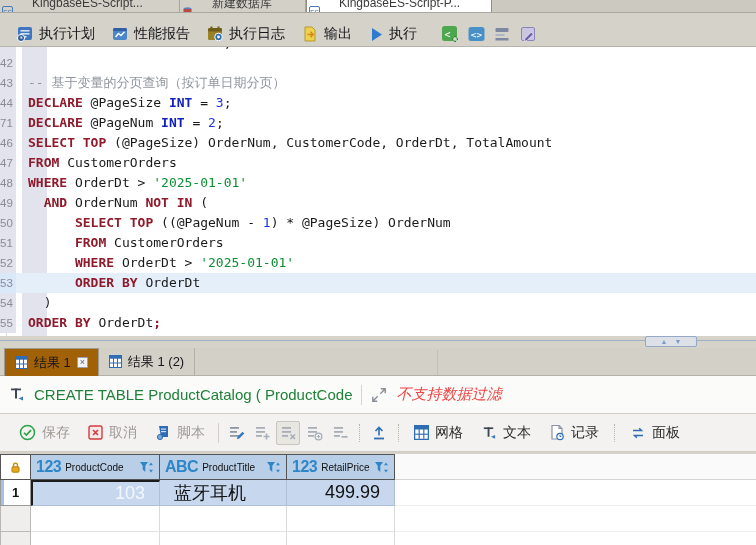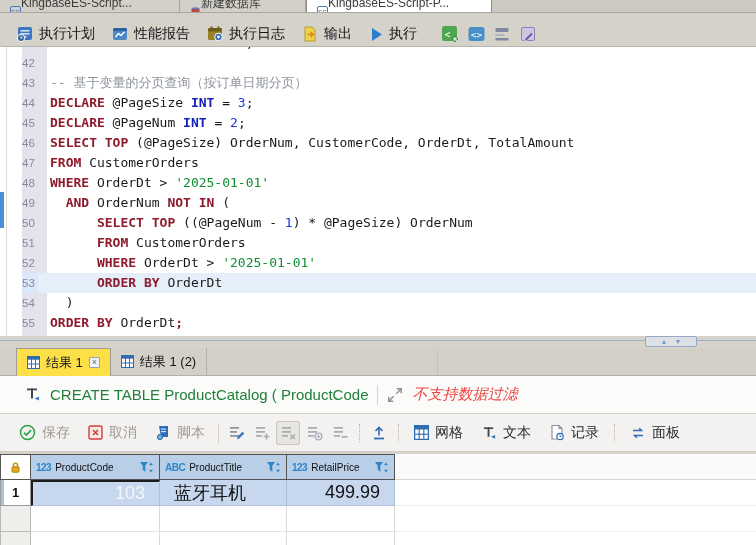--- a/index.html
+++ b/index.html
@@ -9,7 +9,7 @@
 
   
   .wintabs{position:absolute;left:0;top:0;width:756px;height:13px;background:#ccc9c1;border-bottom:1px solid #aaa79f;display:flex;overflow:hidden}
-  .wtab{position:relative;height:13px;display:flex;align-items:flex-end;gap:0;padding:0 10px;background:#d3d0c8;border-right:1px solid #a8a59d;overflow:hidden}
+  .wtab{position:relative;height:13px;display:flex;align-items:flex-end;gap:19px;padding:0 2px;background:#d3d0c8;border-right:1px solid #a8a59d;overflow:hidden}
   .wtab.active{background:#fff;border-left:1px solid #8f8c84;border-right:1px solid #8f8c84}
   .wtab .wicon{width:11px;height:11px;flex:none;margin-bottom:-4px}
   .wtab .wlabel{font-size:12px;line-height:19px;color:#3a3a3a;white-space:nowrap}

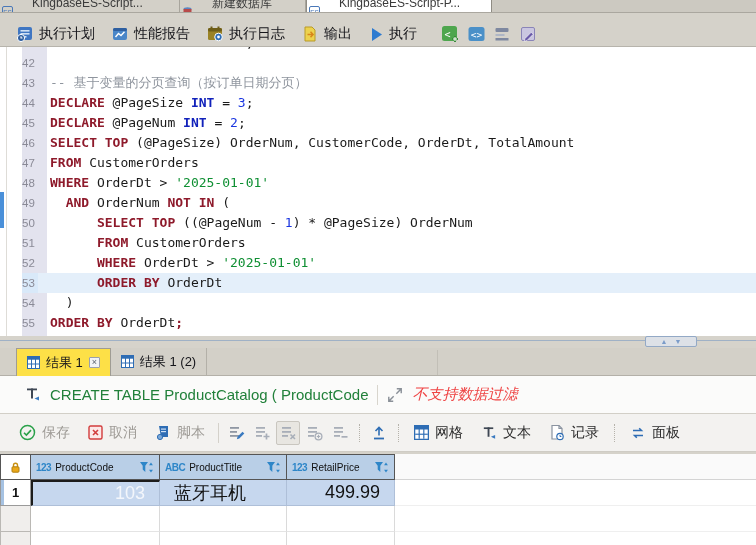--- a/index.html
+++ b/index.html
@@ -27,7 +27,7 @@
   .execmark{position:absolute;left:0;top:145px;width:4px;height:36px;background:#4a90d9}
   .lines{position:absolute;left:0;top:-14px;right:0}
   .cl{display:flex;height:20px;line-height:20px}
-  .ln{flex:none;width:16px;margin-left:22px;background:#e3e3ee;color:#8a8a96;font-size:11.5px;text-align:right;padding-right:5px;font-family:"Liberation Sans",sans-serif}
+  .ln{flex:none;width:16px;background:#e3e3ee;color:#8a8a96;font-size:11.5px;text-align:right;padding-right:5px;font-family:"Liberation Sans",sans-serif}
   .cd{flex:1;padding-left:12px;white-space:pre;font-family:"DejaVu Sans Mono",monospace;font-size:13px;color:#1a1a1a}
   .cl.hl .ln{background:#d9e9f9}
   .cl.hl .cd{background:#e4effa}

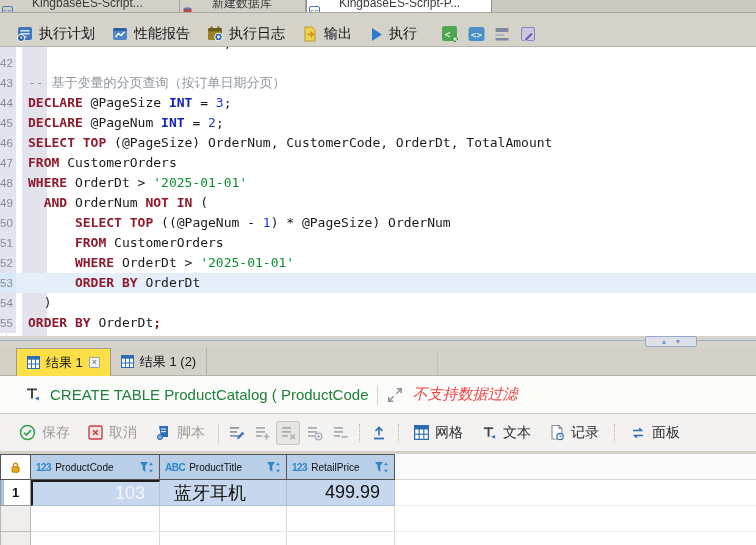--- a/index.html
+++ b/index.html
@@ -213,7 +213,7 @@
           <span class="cd"><span class="tk-kw">DECLARE</span><span class="tk-pl"> @PageSize </span><span class="tk-typ">INT</span><span class="tk-pl"> = </span><span class="tk-num">3</span><span class="tk-pl">;</span></span>
         </div>
         <div class="cl">
-          <span class="ln">45</span>
+          <span class="ln">71</span>
           <span class="cd"><span class="tk-kw">DECLARE</span><span class="tk-pl"> @PageNum </span><span class="tk-typ">INT</span><span class="tk-pl"> = </span><span class="tk-num">2</span><span class="tk-pl">;</span></span>
         </div>
         <div class="cl">

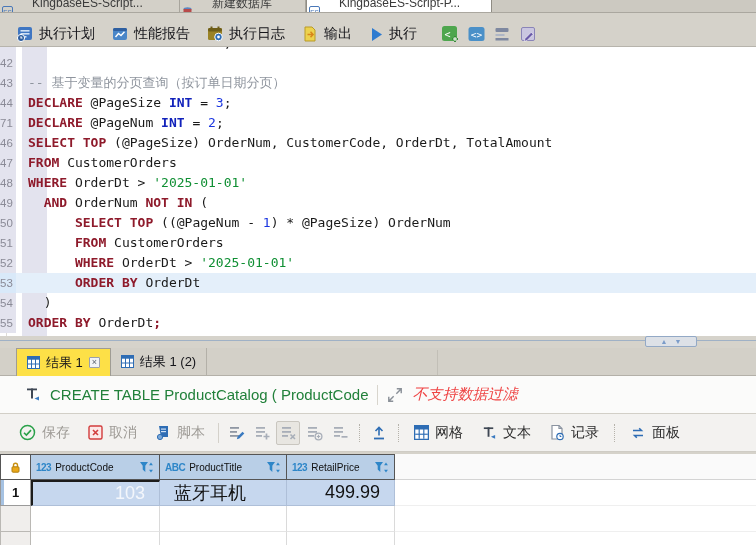--- a/index.html
+++ b/index.html
@@ -47,7 +47,7 @@
   
   .rtabs{position:absolute;left:0;top:348px;width:756px;height:28px;background:#d3d0c8;border-bottom:1px solid #b3b0a8;display:flex;align-items:flex-end}
   .rtab{height:27px;display:flex;align-items:center;gap:6px;padding:0 10px;font-size:13px;color:#15151a;border-right:1px solid #b3b0a8;background:#d3d0c8}
-  .rtab.active{background:#fde047;border:1px solid #9f9c94;border-bottom:none;height:28px;margin-bottom:-1px;margin-left:16px}
+  .rtab.active{background:#a16207;border:1px solid #9f9c94;border-bottom:none;height:28px;margin-bottom:-1px;margin-left:4px}
   .closebox{display:inline-flex;align-items:center;justify-content:center;width:11px;height:11px;border:1px solid #9aa0ad;border-radius:1px;font-size:9px;line-height:9px;color:#5a6270;background:#f2f3f5}
   .rtabdiv{position:absolute;left:437px;top:2px;width:1px;height:25px;background:#c2bfb7}
 

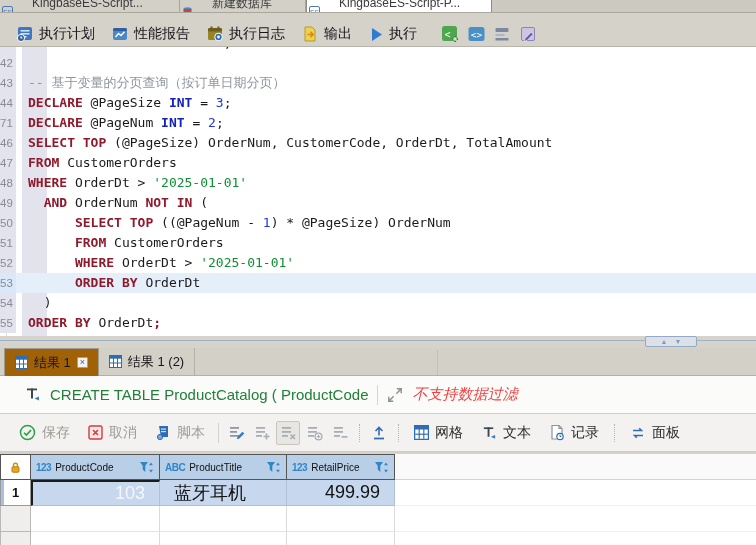--- a/index.html
+++ b/index.html
@@ -52,7 +52,7 @@
   .rtabdiv{position:absolute;left:437px;top:2px;width:1px;height:25px;background:#c2bfb7}
 
   
-  .infobar{position:absolute;left:0;top:376px;width:756px;height:38px;background:#fbfbfa;border-bottom:1px solid #d2cfc7;display:flex;align-items:center;padding-left:24px;gap:9px}
+  .infobar{position:absolute;left:0;top:376px;width:756px;height:38px;background:#fbfbfa;border-bottom:1px solid #d2cfc7;display:flex;align-items:center;padding-left:8px;gap:9px}
   .query{font-size:15px;color:#21803a;white-space:nowrap}
   .notice{font-size:15px;color:#ef4444;font-style:italic;white-space:nowrap}
   .vsep{width:1px;height:20px;background:#d8d5cd}

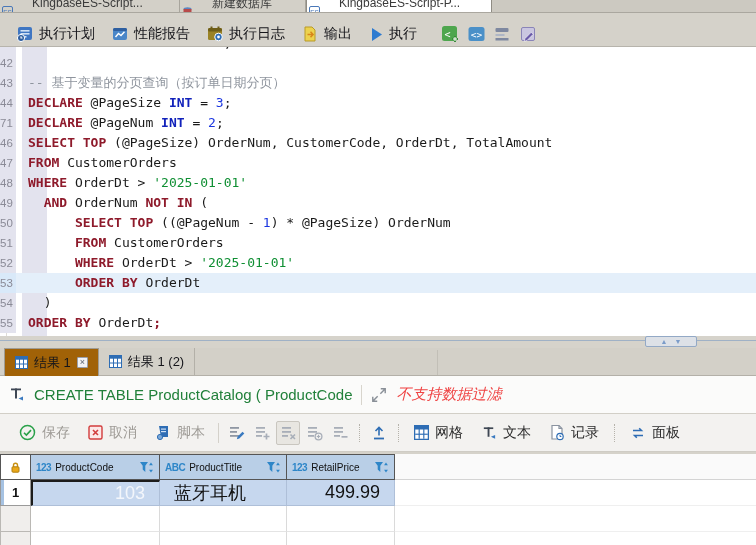--- a/index.html
+++ b/index.html
@@ -73,7 +73,7 @@
   .ghead{display:flex;height:26px}
   .gcorner{flex:none;width:31px;background:#fff;border:1px solid #555;display:flex;align-items:center;justify-content:center}
   .gcol{flex:none;display:flex;align-items:center;gap:4px;background:#b9cfe7;border-top:1px solid #555;border-right:1px solid #555;border-bottom:1px solid #555;padding:0 5px}
-  .ctype{color:#2e86c8;font-size:10px;font-weight:bold;letter-spacing:-0.5px}
+  .ctype{color:#2e86c8;font-size:16px;font-weight:bold;letter-spacing:-0.5px}
   .cname{font-size:10px;color:#101010}
   .cfilter{margin-left:auto;display:flex;align-items:center}
   .gheadrest{flex:1;background:#fafafa;border-bottom:1px solid #d4d4d4}

